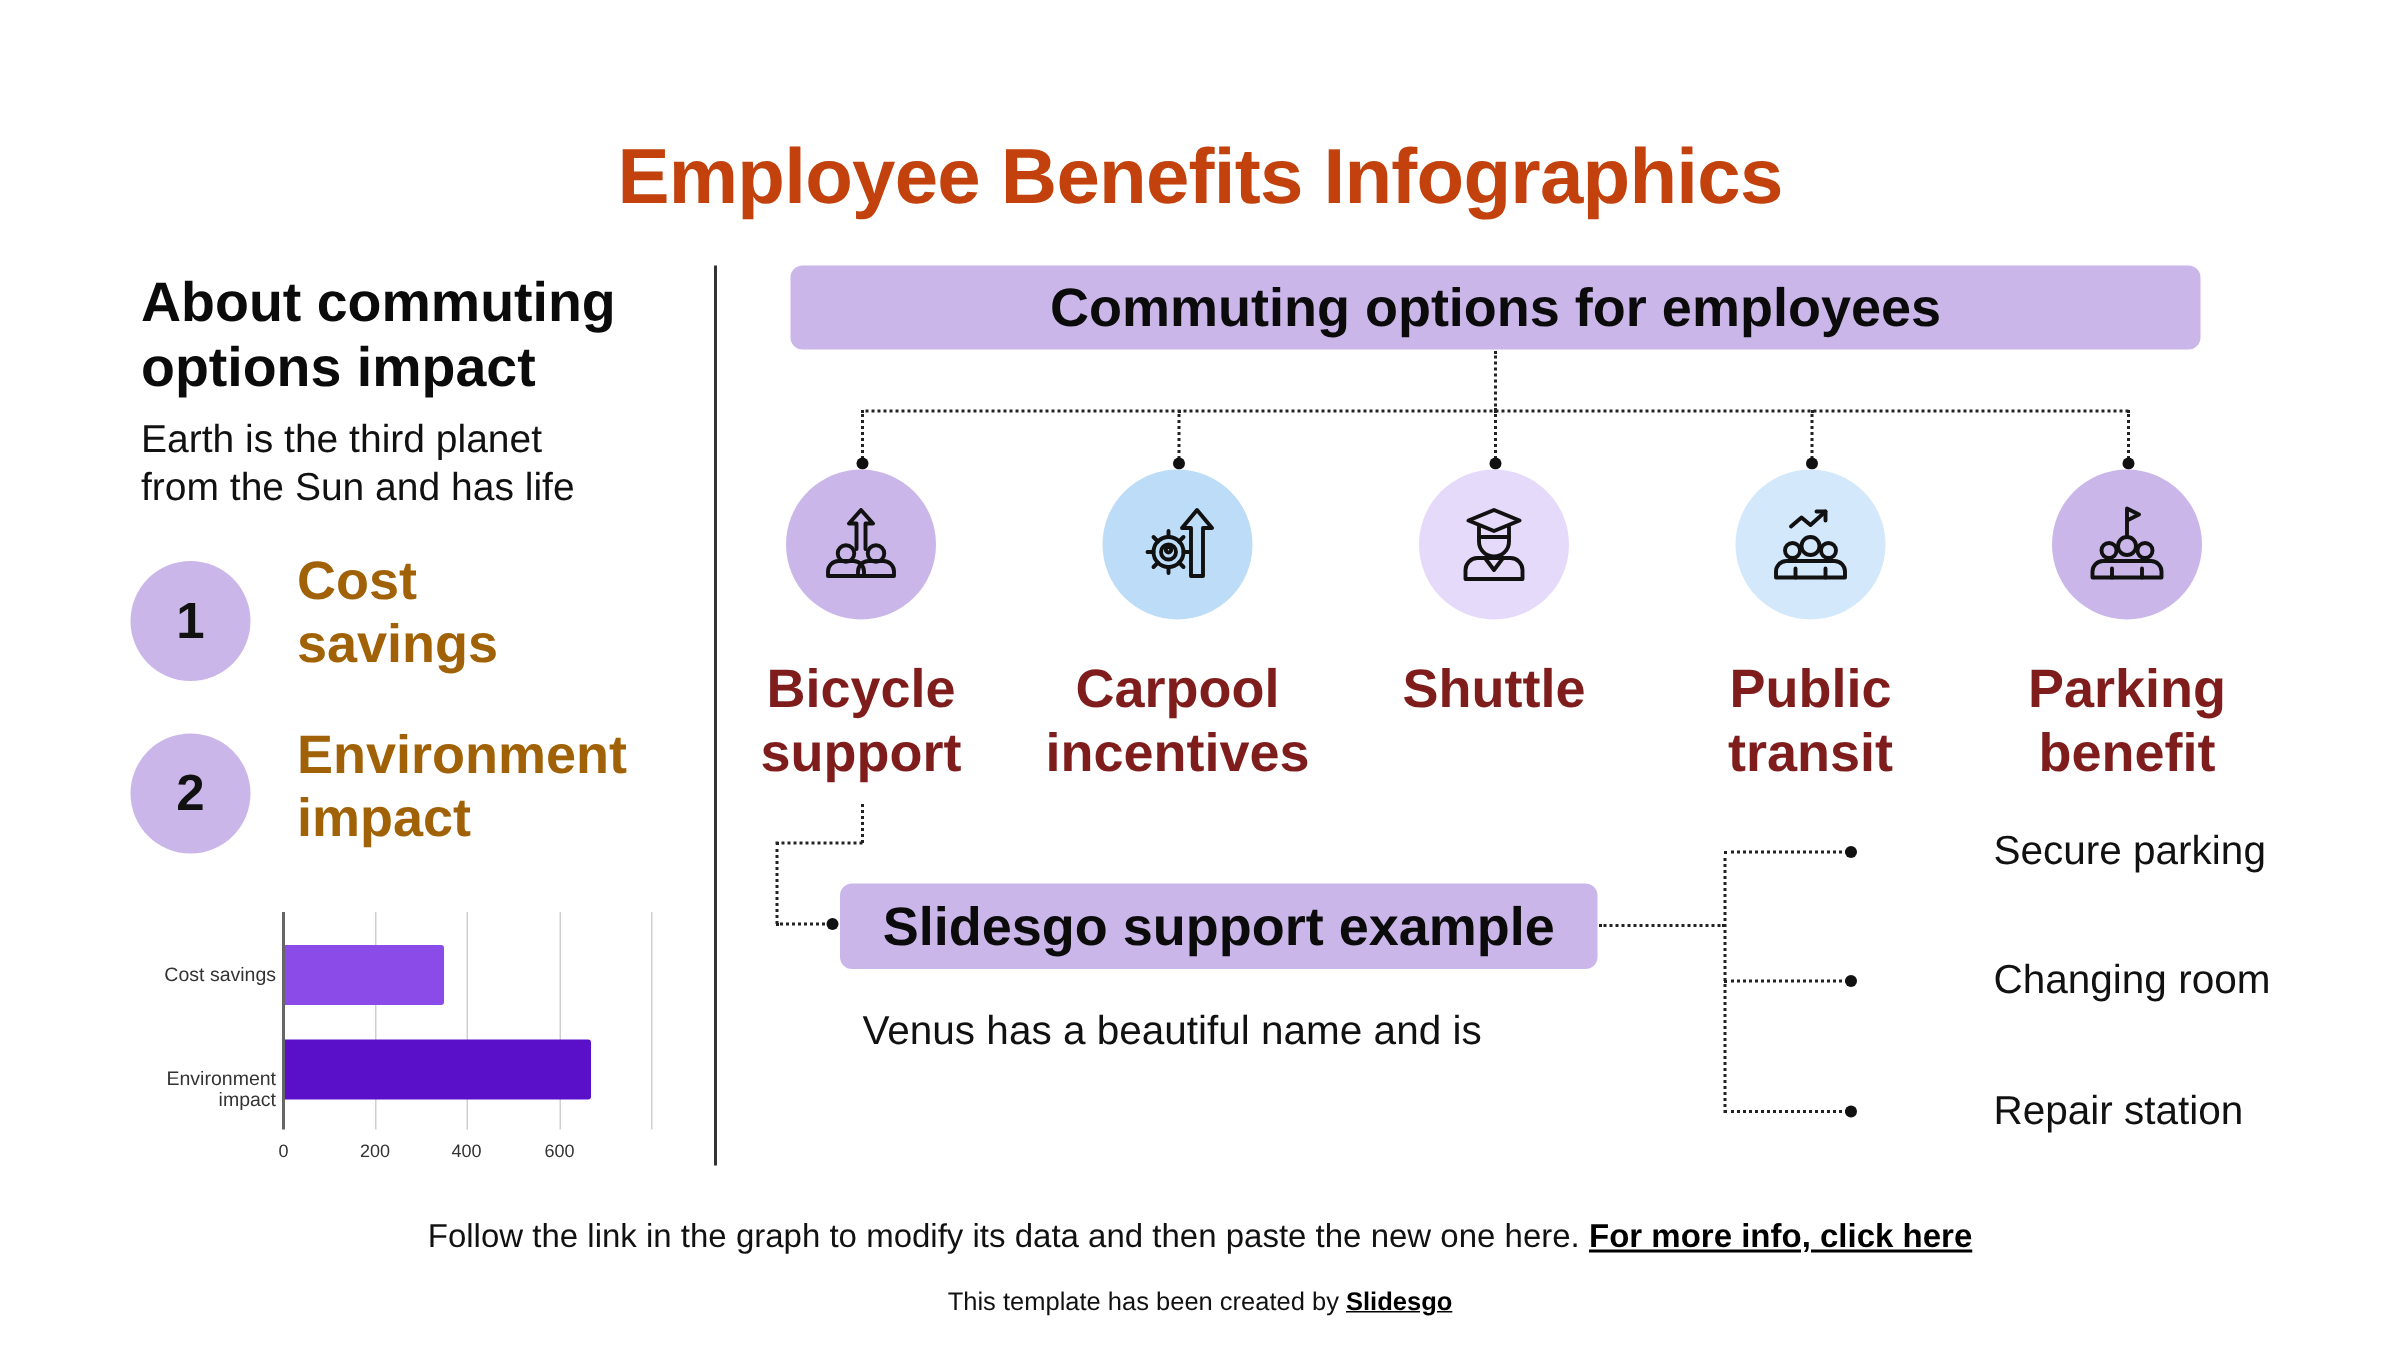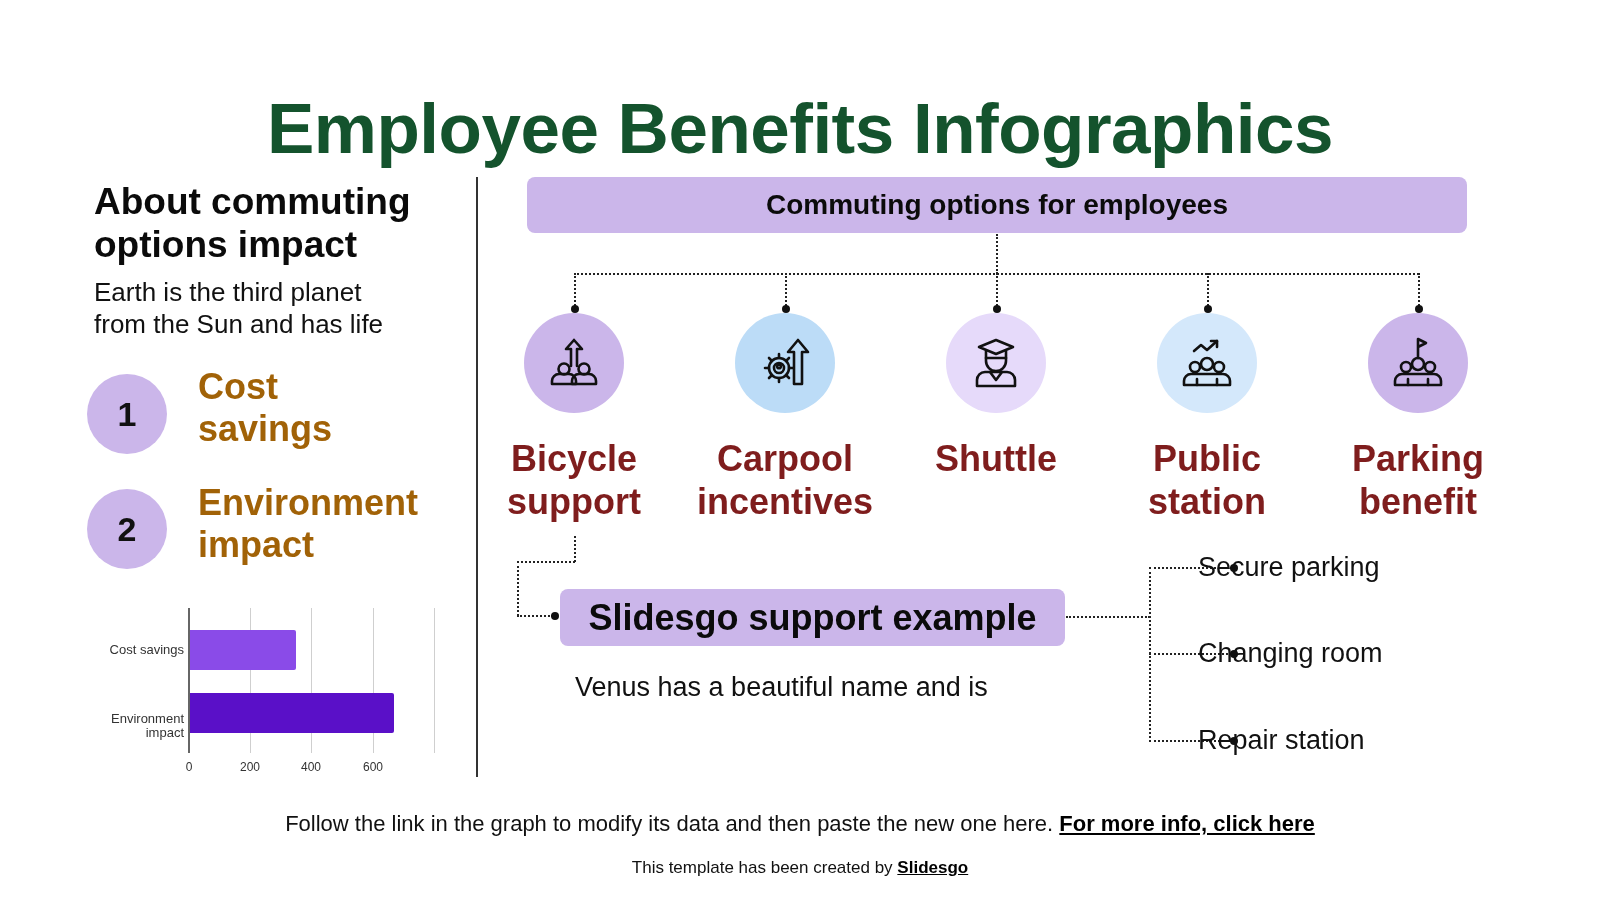--- a/index.html
+++ b/index.html
@@ -8,7 +8,7 @@
 
   .title {
     position: absolute; left: 0; top: 88px; width: 1600px; text-align: center;
-    font-size: 71px; font-weight: 700; letter-spacing: -0.5px; color: #14532d;
+    font-size: 52px; font-weight: 700; letter-spacing: -0.5px; color: #c2410c;
   }
 
   

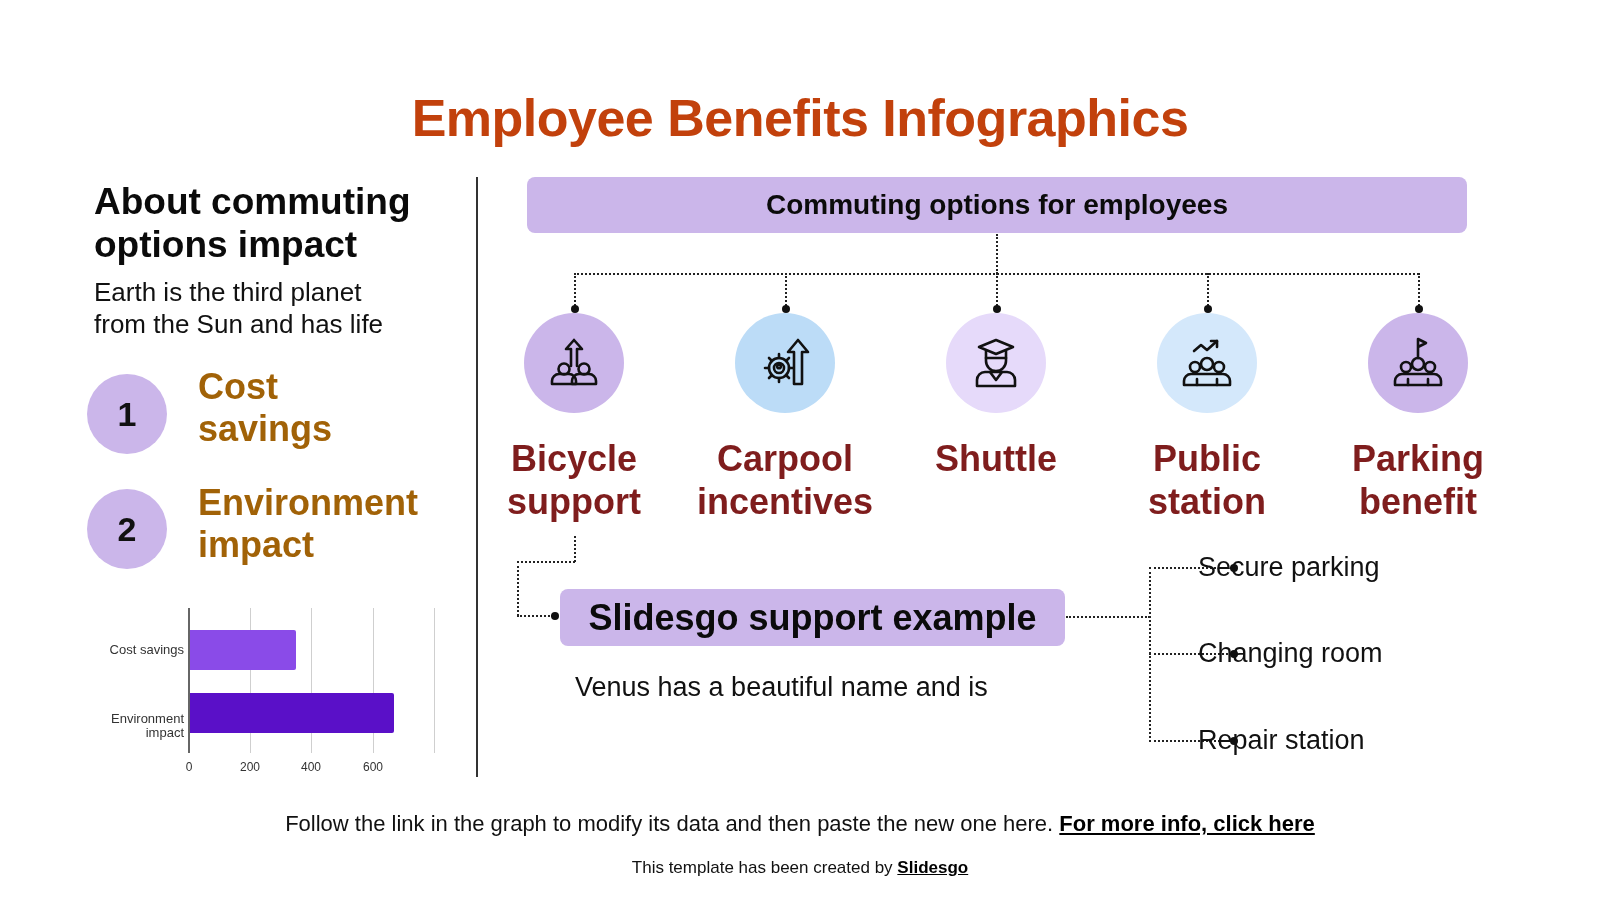--- a/index.html
+++ b/index.html
@@ -36,7 +36,7 @@
   .options-header {
     position: absolute; left: 527px; top: 177px; width: 940px; height: 56px;
     background: #cbb6ea; border-radius: 8px; display: flex; align-items: center; justify-content: center;
-    font-size: 28px; font-weight: 700; color: #0b0b0b;
+    font-size: 36px; font-weight: 700; color: #0b0b0b;
   }
 
   .dot-v { position: absolute; width: 0; border-left: 2px dotted #222; }

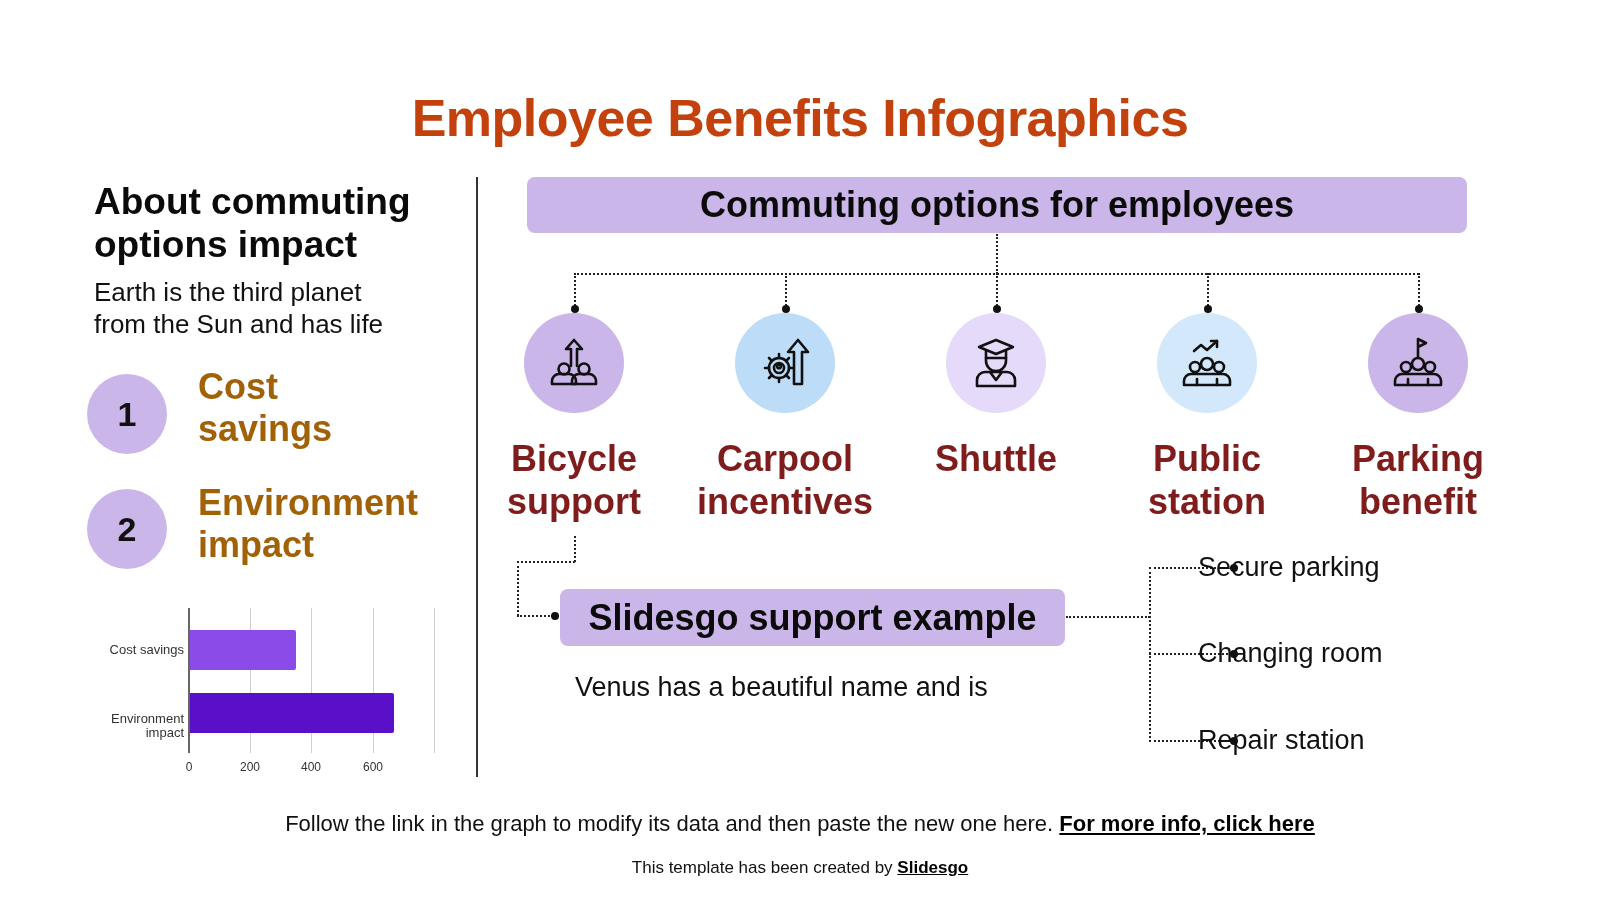--- a/index.html
+++ b/index.html
@@ -190,7 +190,7 @@
 </div>
 <div class="opt-label" style="left:1097px; top:437px;">
   <div>Public</div>
-  <div>station</div>
+  <div>transit</div>
 </div>
 <div class="opt-label" style="left:1308px; top:437px;">
   <div>Parking</div>

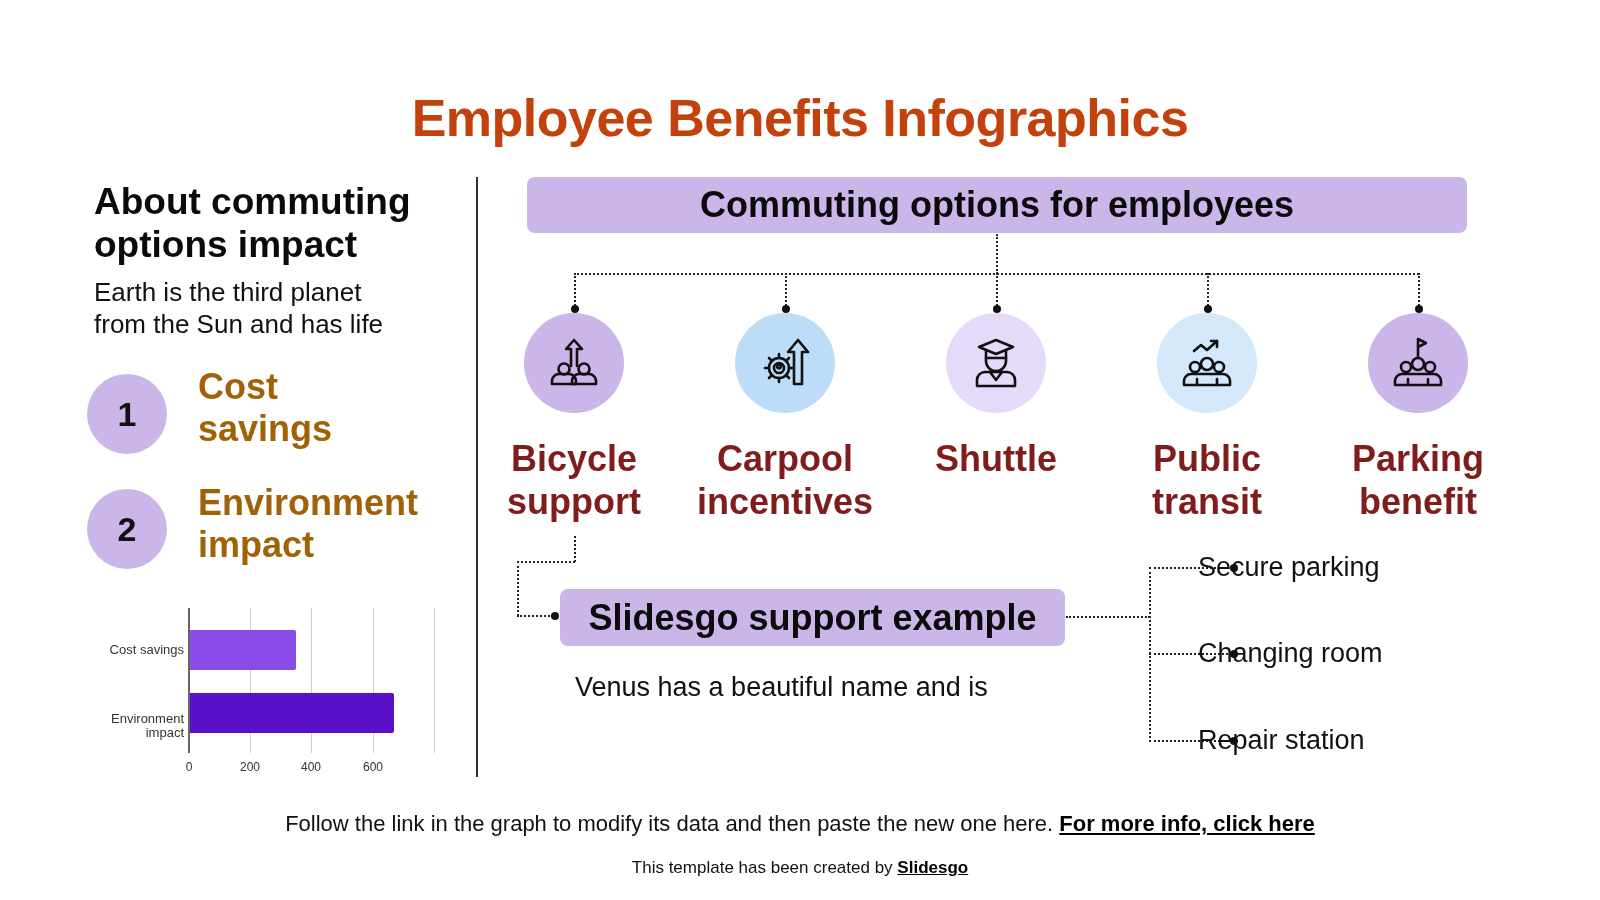--- a/index.html
+++ b/index.html
@@ -60,7 +60,7 @@
   }
   .example-desc { position: absolute; left: 575px; top: 671px; font-size: 27px; line-height: 32px; color: #111; }
 
-  .feature { position: absolute; left: 1198px; font-size: 27px; color: #111; }
+  .feature { position: absolute; left: 1329px; font-size: 27px; color: #111; }
 
   .footer-note { position: absolute; left: 0; top: 811px; width: 1600px; text-align: center; font-size: 22px; color: #111; }
   .footer-note a, .credit a { color: #000; font-weight: 700; text-decoration: underline; }

